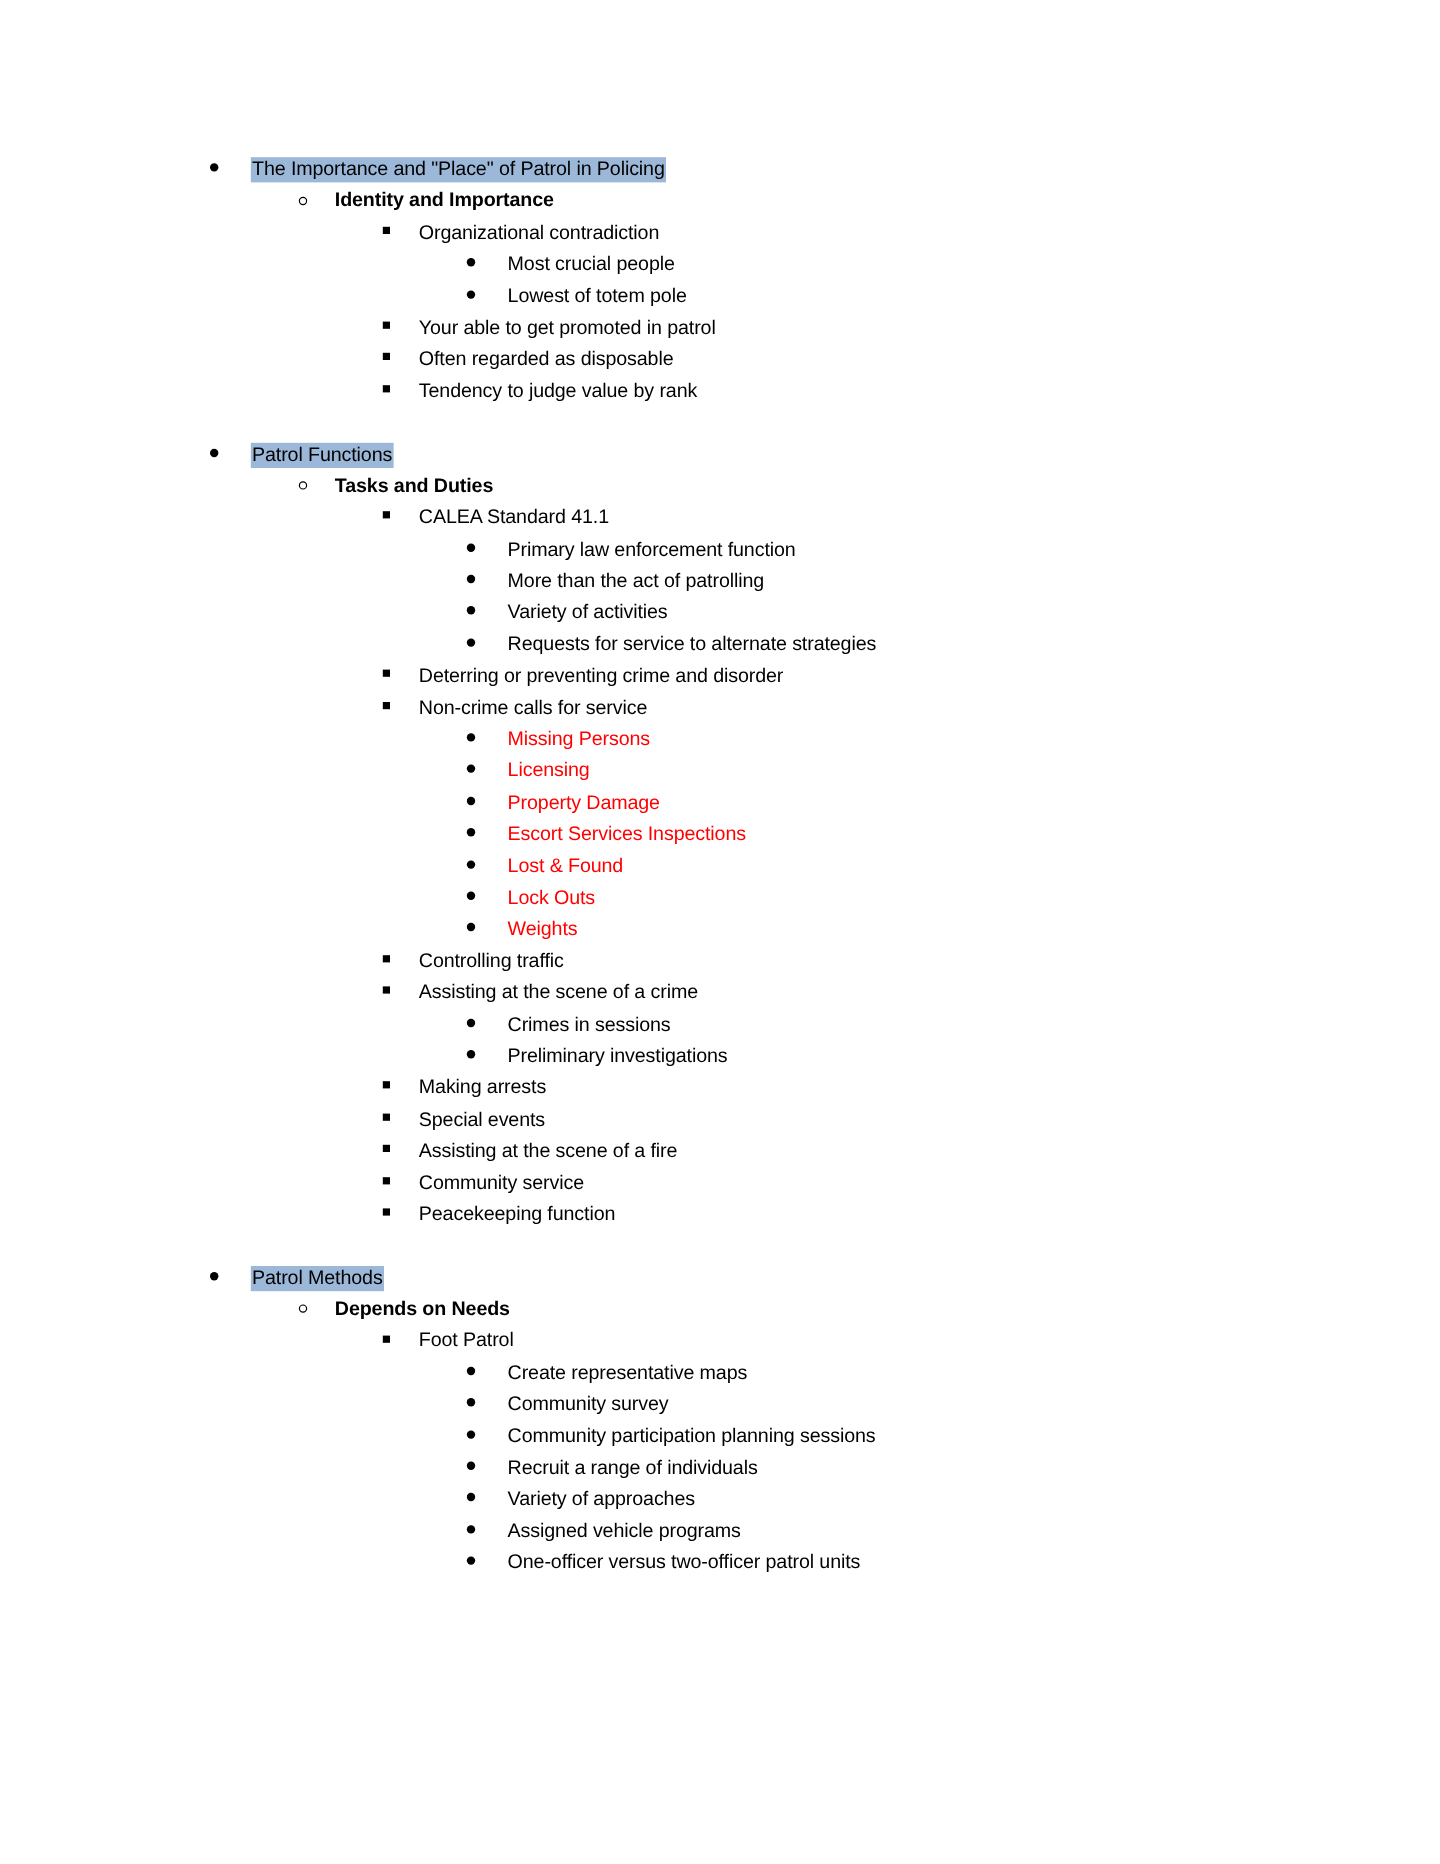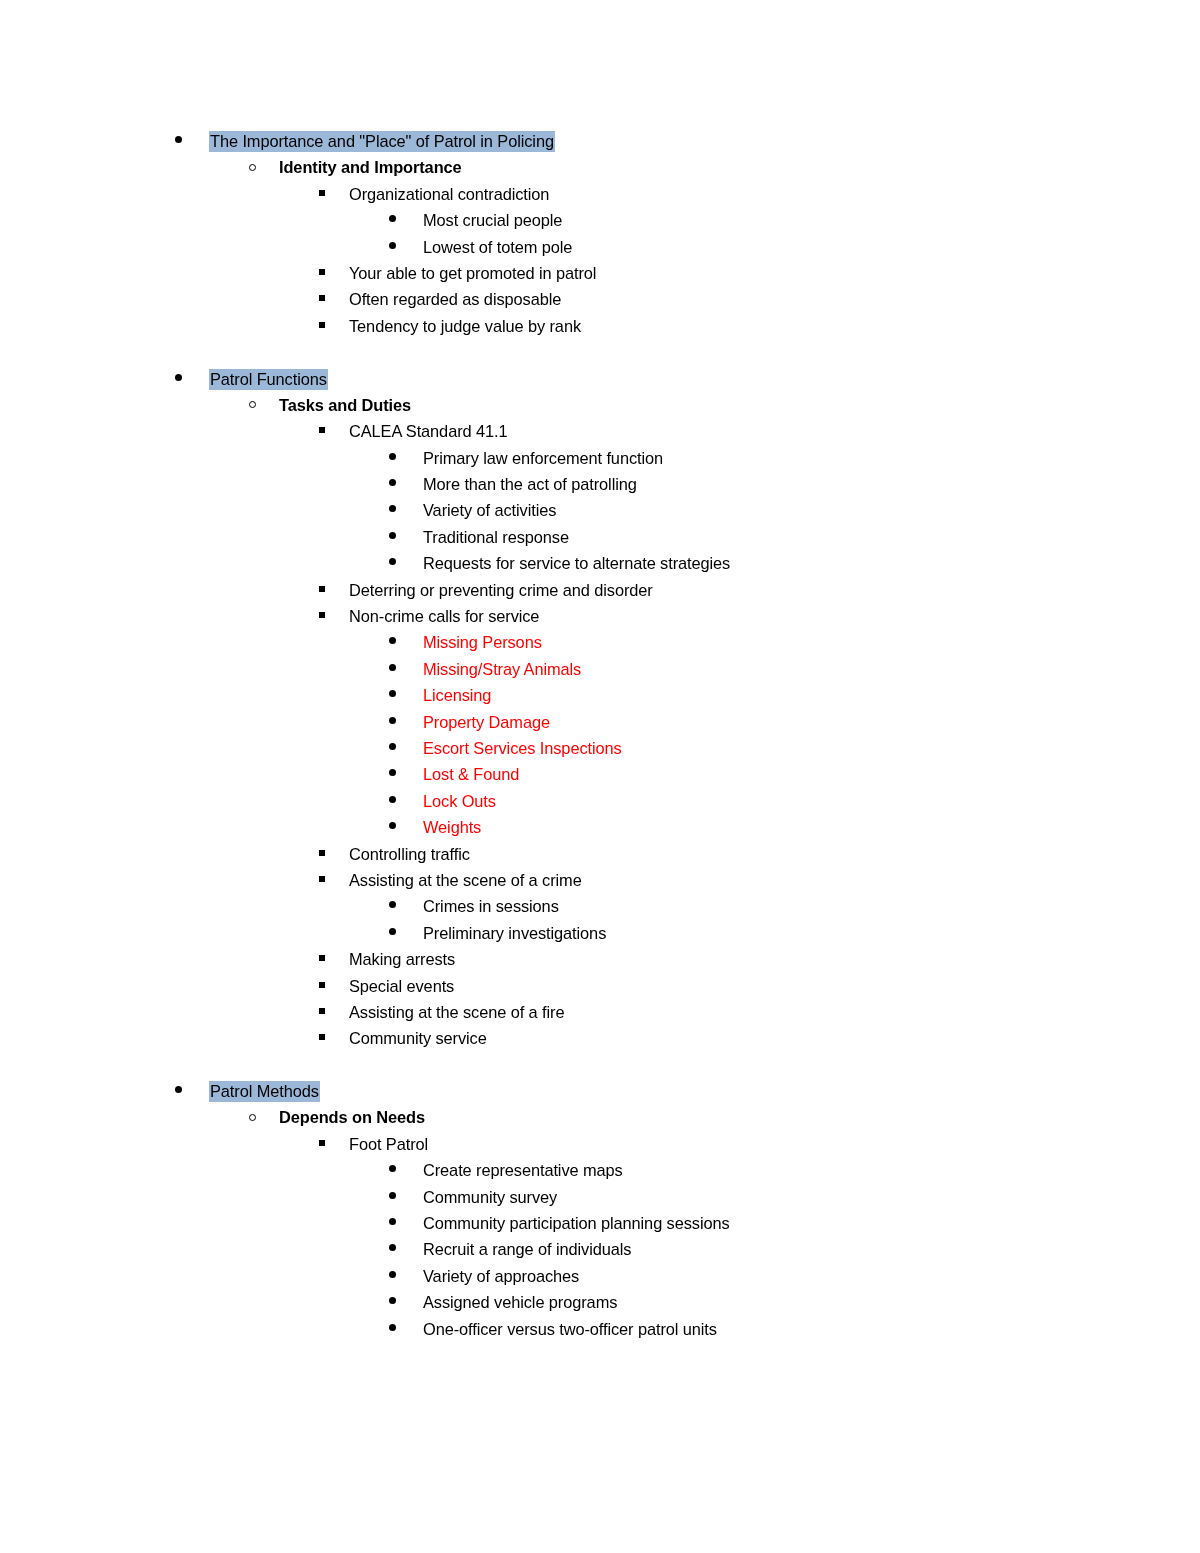--- a/index.html
+++ b/index.html
@@ -173,10 +173,6 @@
       </div>
       <div class="row lvl4">
         <span class="marker"><span class="disc"></span></span>
-        <span class="txt">Traditional response</span>
-      </div>
-      <div class="row lvl4">
-        <span class="marker"><span class="disc"></span></span>
         <span class="txt">Requests for service to alternate strategies</span>
       </div>
       <div class="row lvl3">

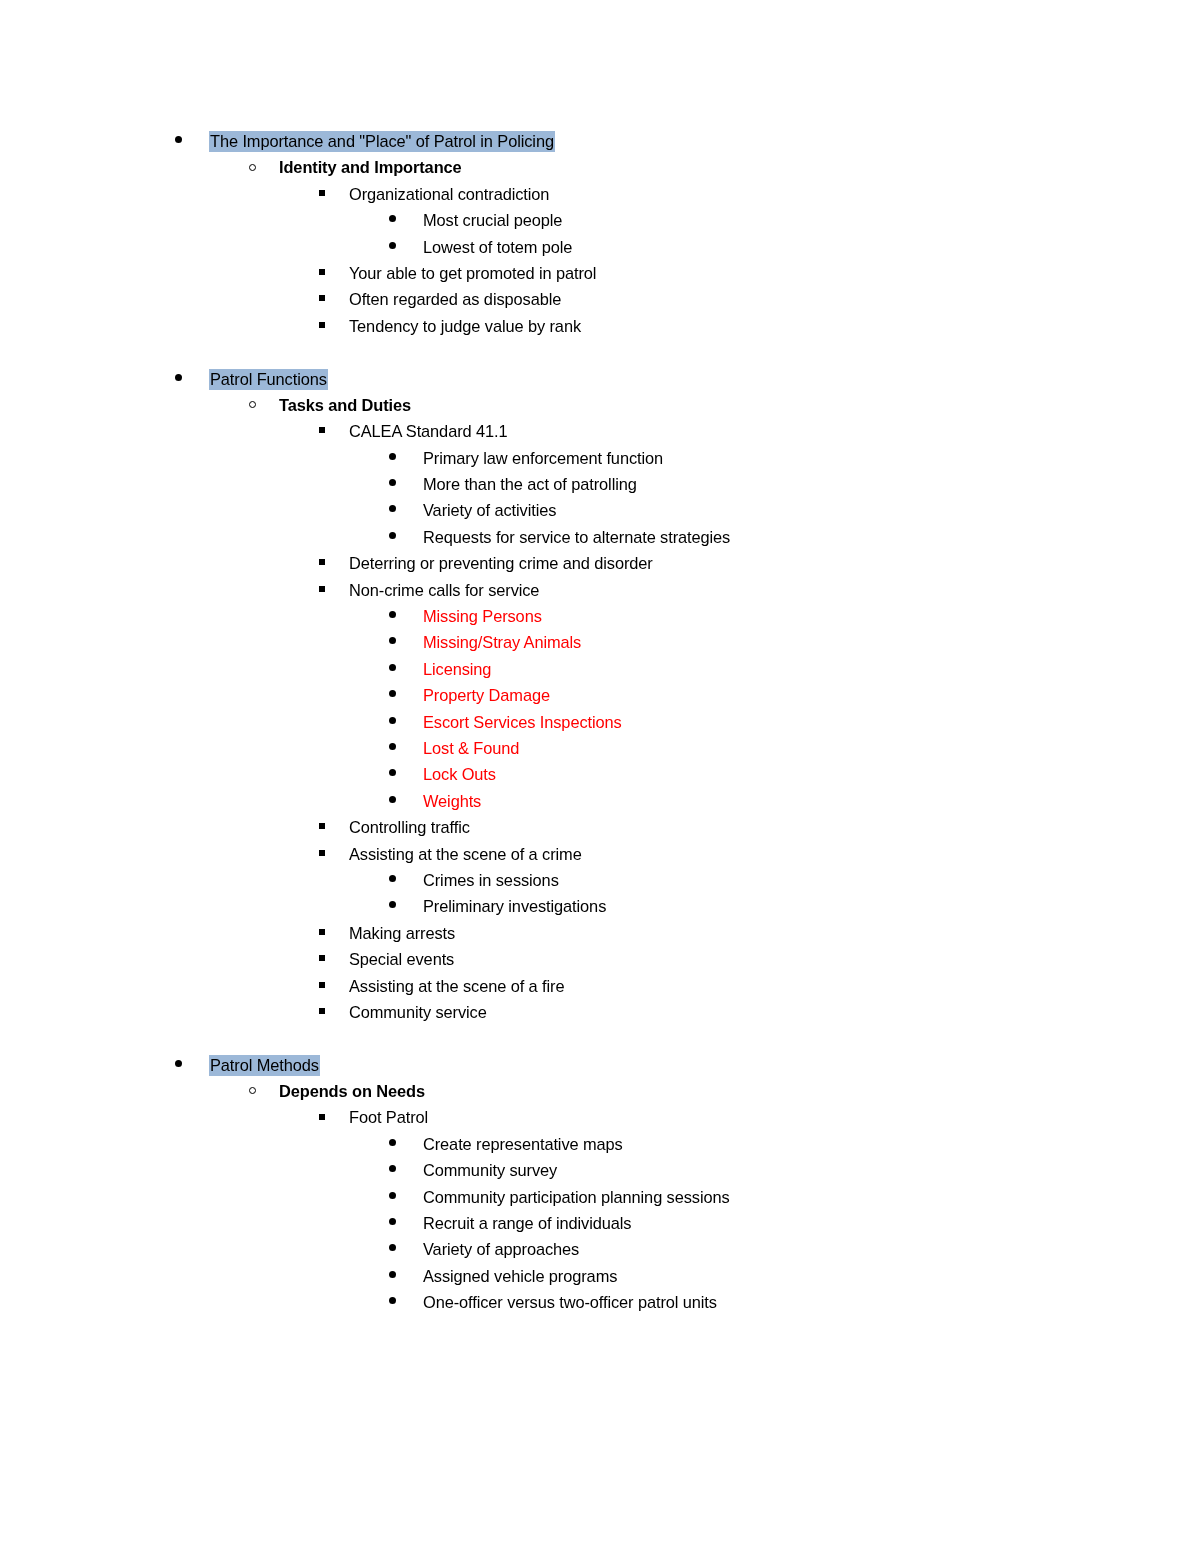--- a/index.html
+++ b/index.html
@@ -189,10 +189,6 @@
       </div>
       <div class="row lvl4">
         <span class="marker"><span class="disc"></span></span>
-        <span class="txt red">Missing/Stray Animals</span>
-      </div>
-      <div class="row lvl4">
-        <span class="marker"><span class="disc"></span></span>
         <span class="txt red">Licensing</span>
       </div>
       <div class="row lvl4">

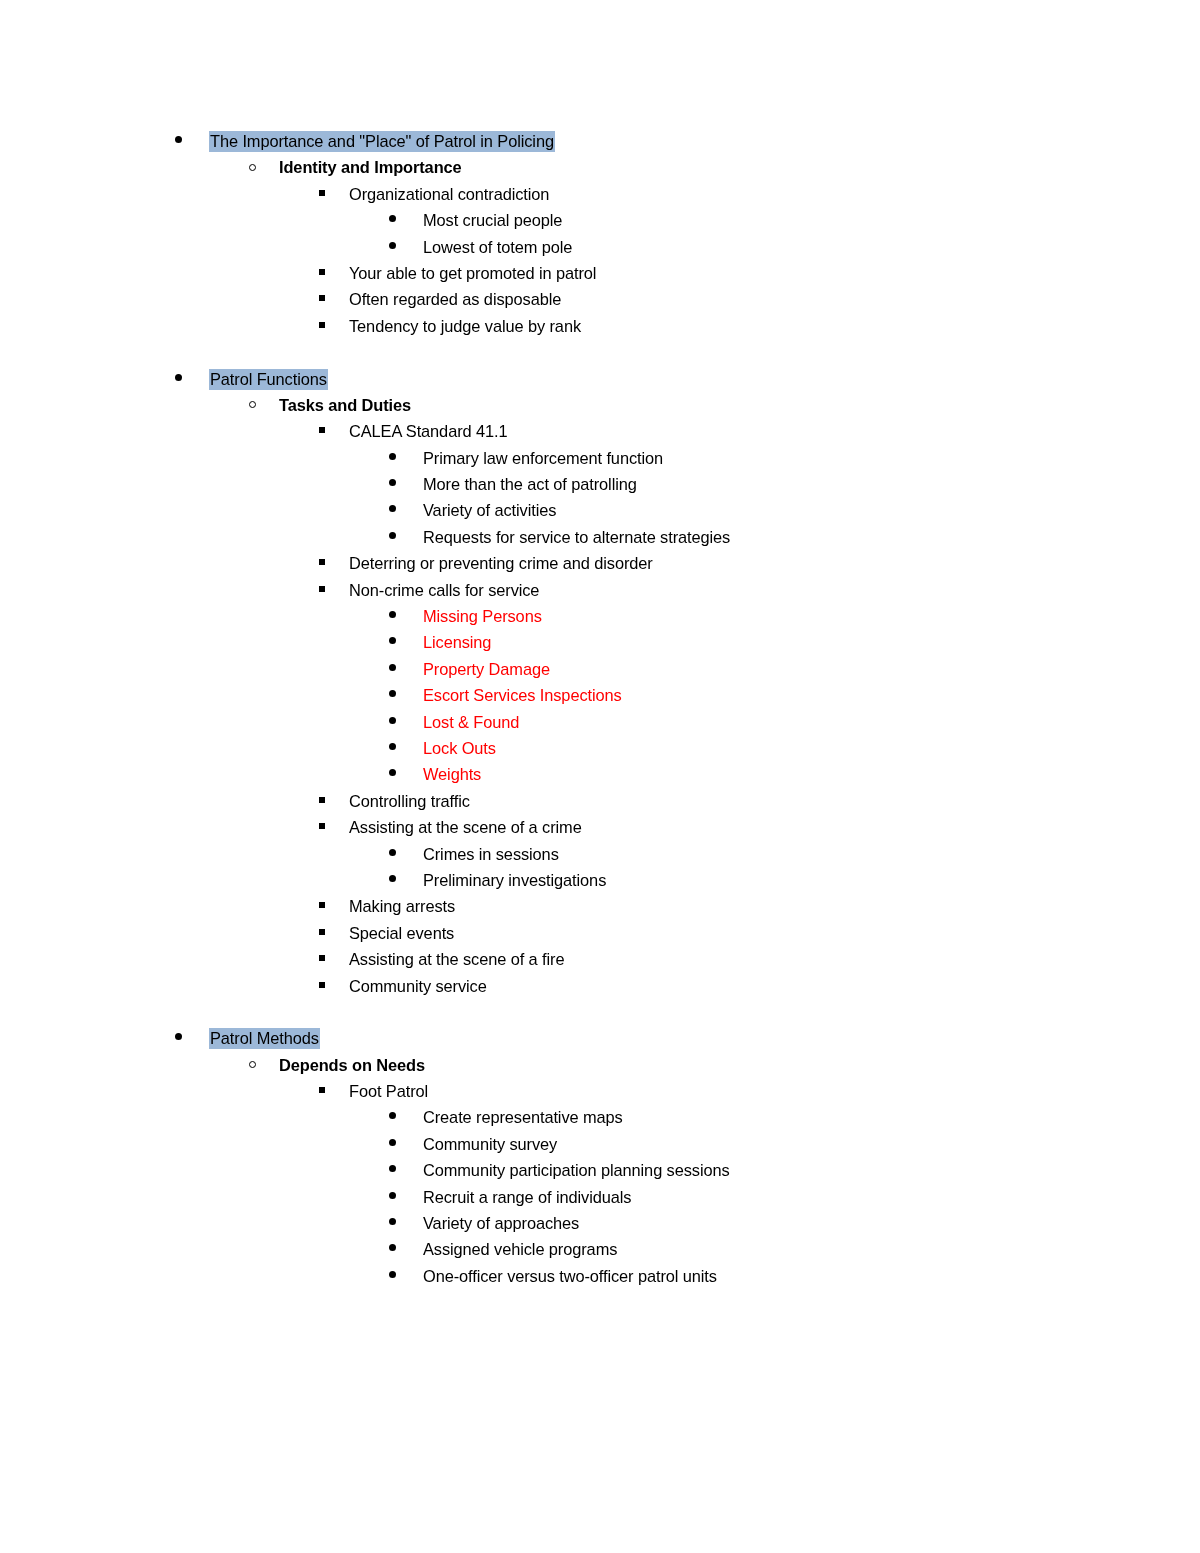--- a/index.html
+++ b/index.html
@@ -243,6 +243,10 @@
         <span class="marker"><span class="sq"></span></span>
         <span class="txt">Community service</span>
       </div>
+      <div class="row lvl3">
+        <span class="marker"><span class="sq"></span></span>
+        <span class="txt">Peacekeeping function</span>
+      </div>
       <div class="row spacer"></div>
       <div class="row lvl1">
         <span class="marker"><span class="disc"></span></span>

